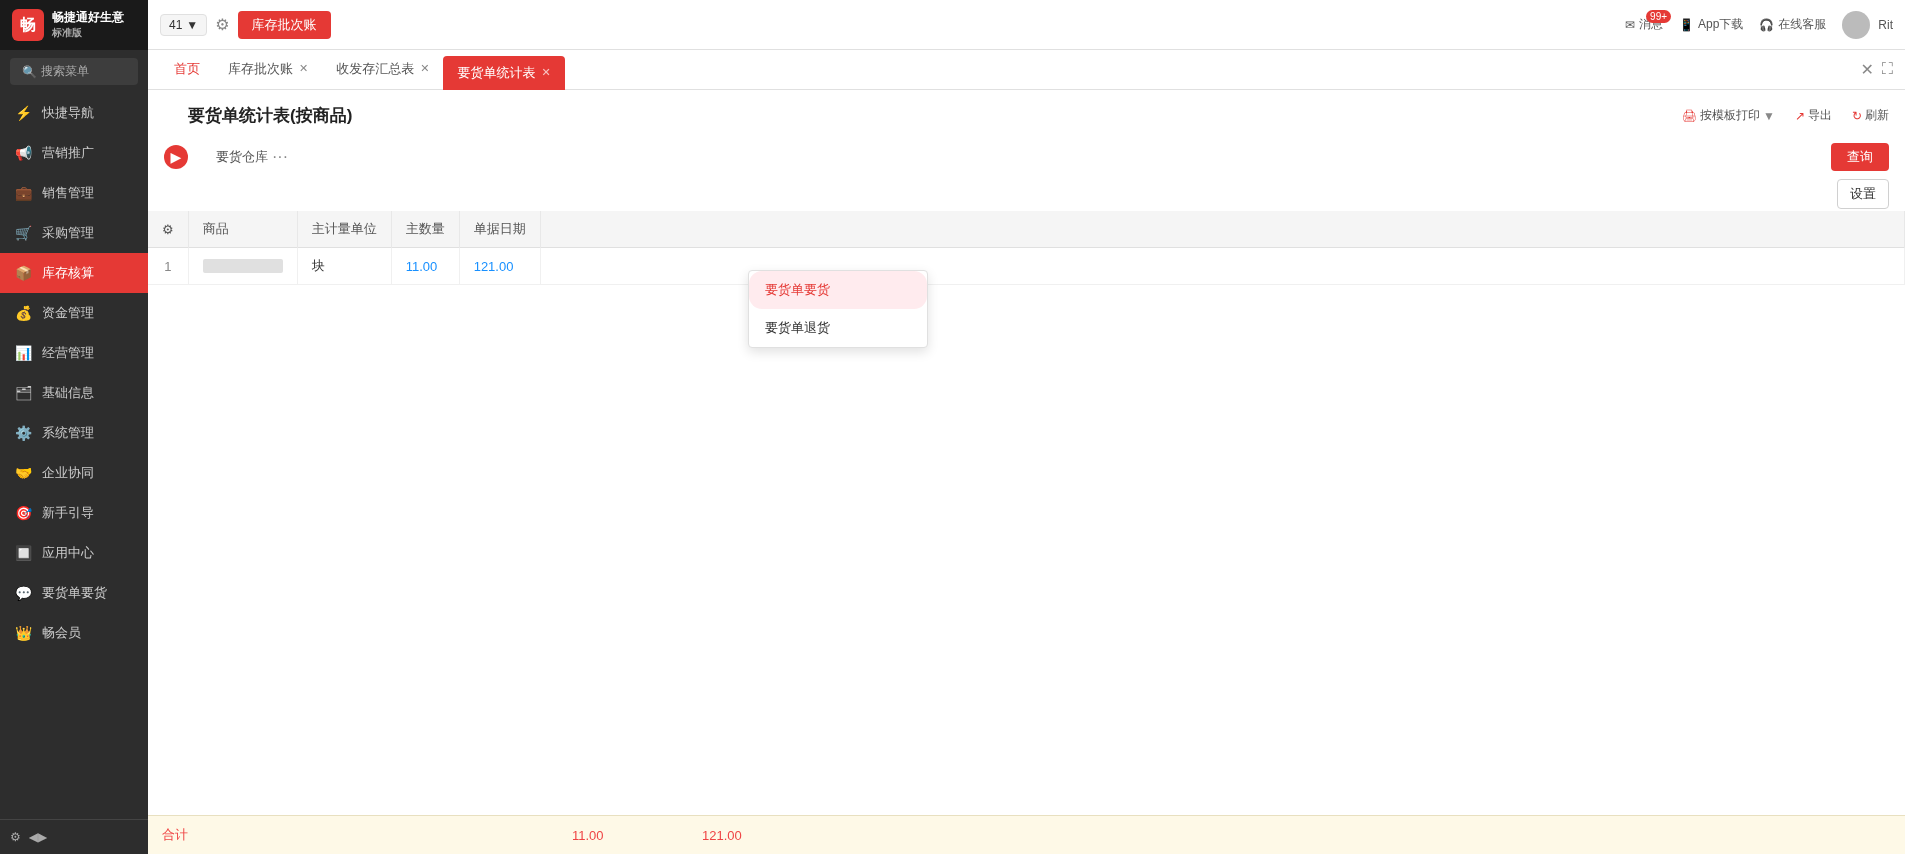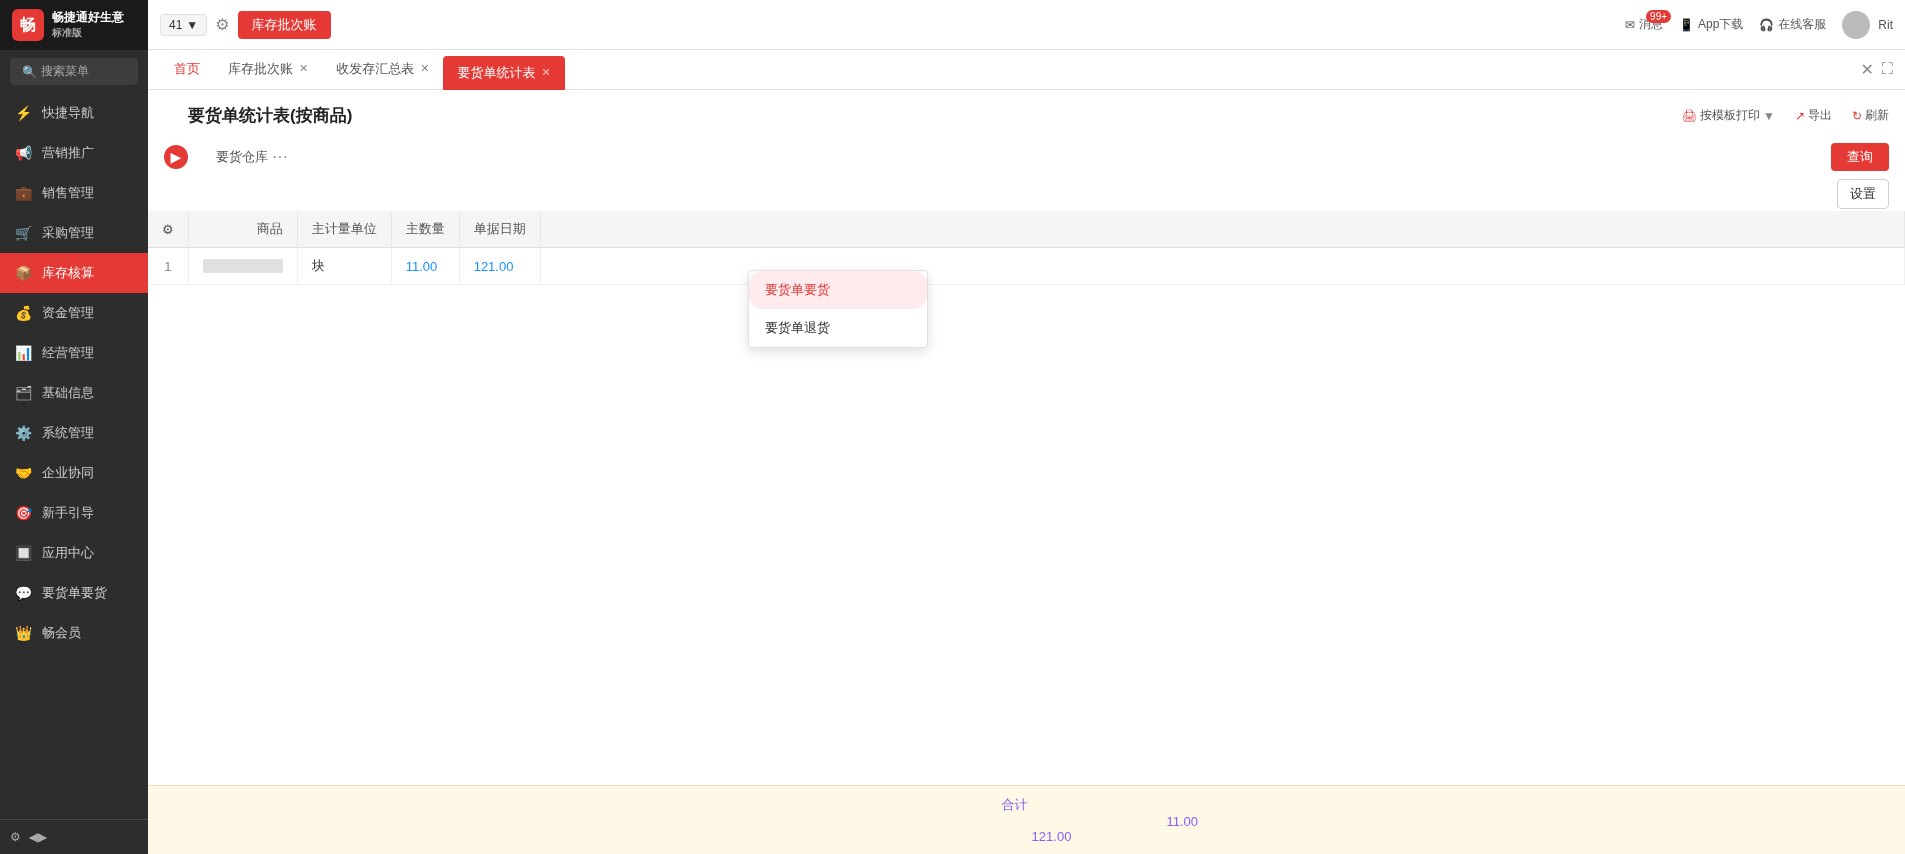--- a/index.html
+++ b/index.html
@@ -410,7 +410,7 @@
     }
     thead th {
       padding: 9px 14px;
-      text-align: right;
+      text-align: left;
       color: #555;
       font-weight: normal;
       border-right: 1px solid #e8e8e8;

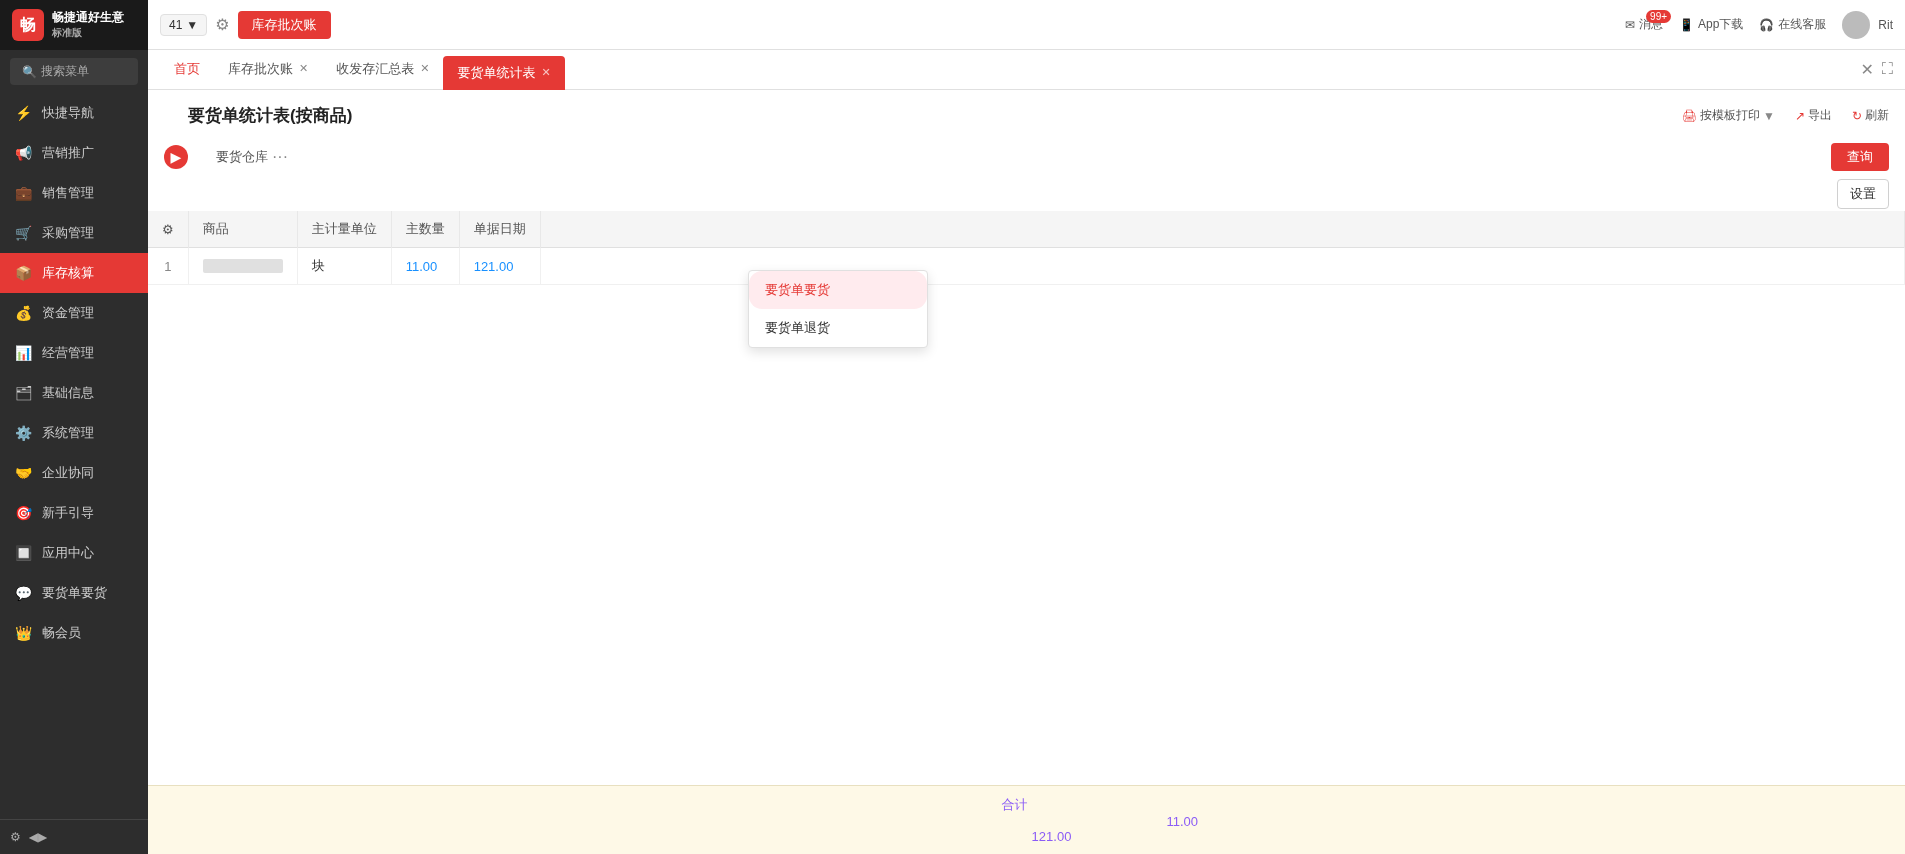--- a/index.html
+++ b/index.html
@@ -447,9 +447,8 @@
       align-items: center;
       padding: 10px 14px;
       font-size: 13px;
-      color: #8b5cf6;
-      flex-shrink: 0;
-      flex-direction: column;
+      color: #ef4444;
+      flex-shrink: 0;
     }
     .footer-label { min-width: 50px; }
     .footer-val-1 { margin-left: 360px; min-width: 80px; }

